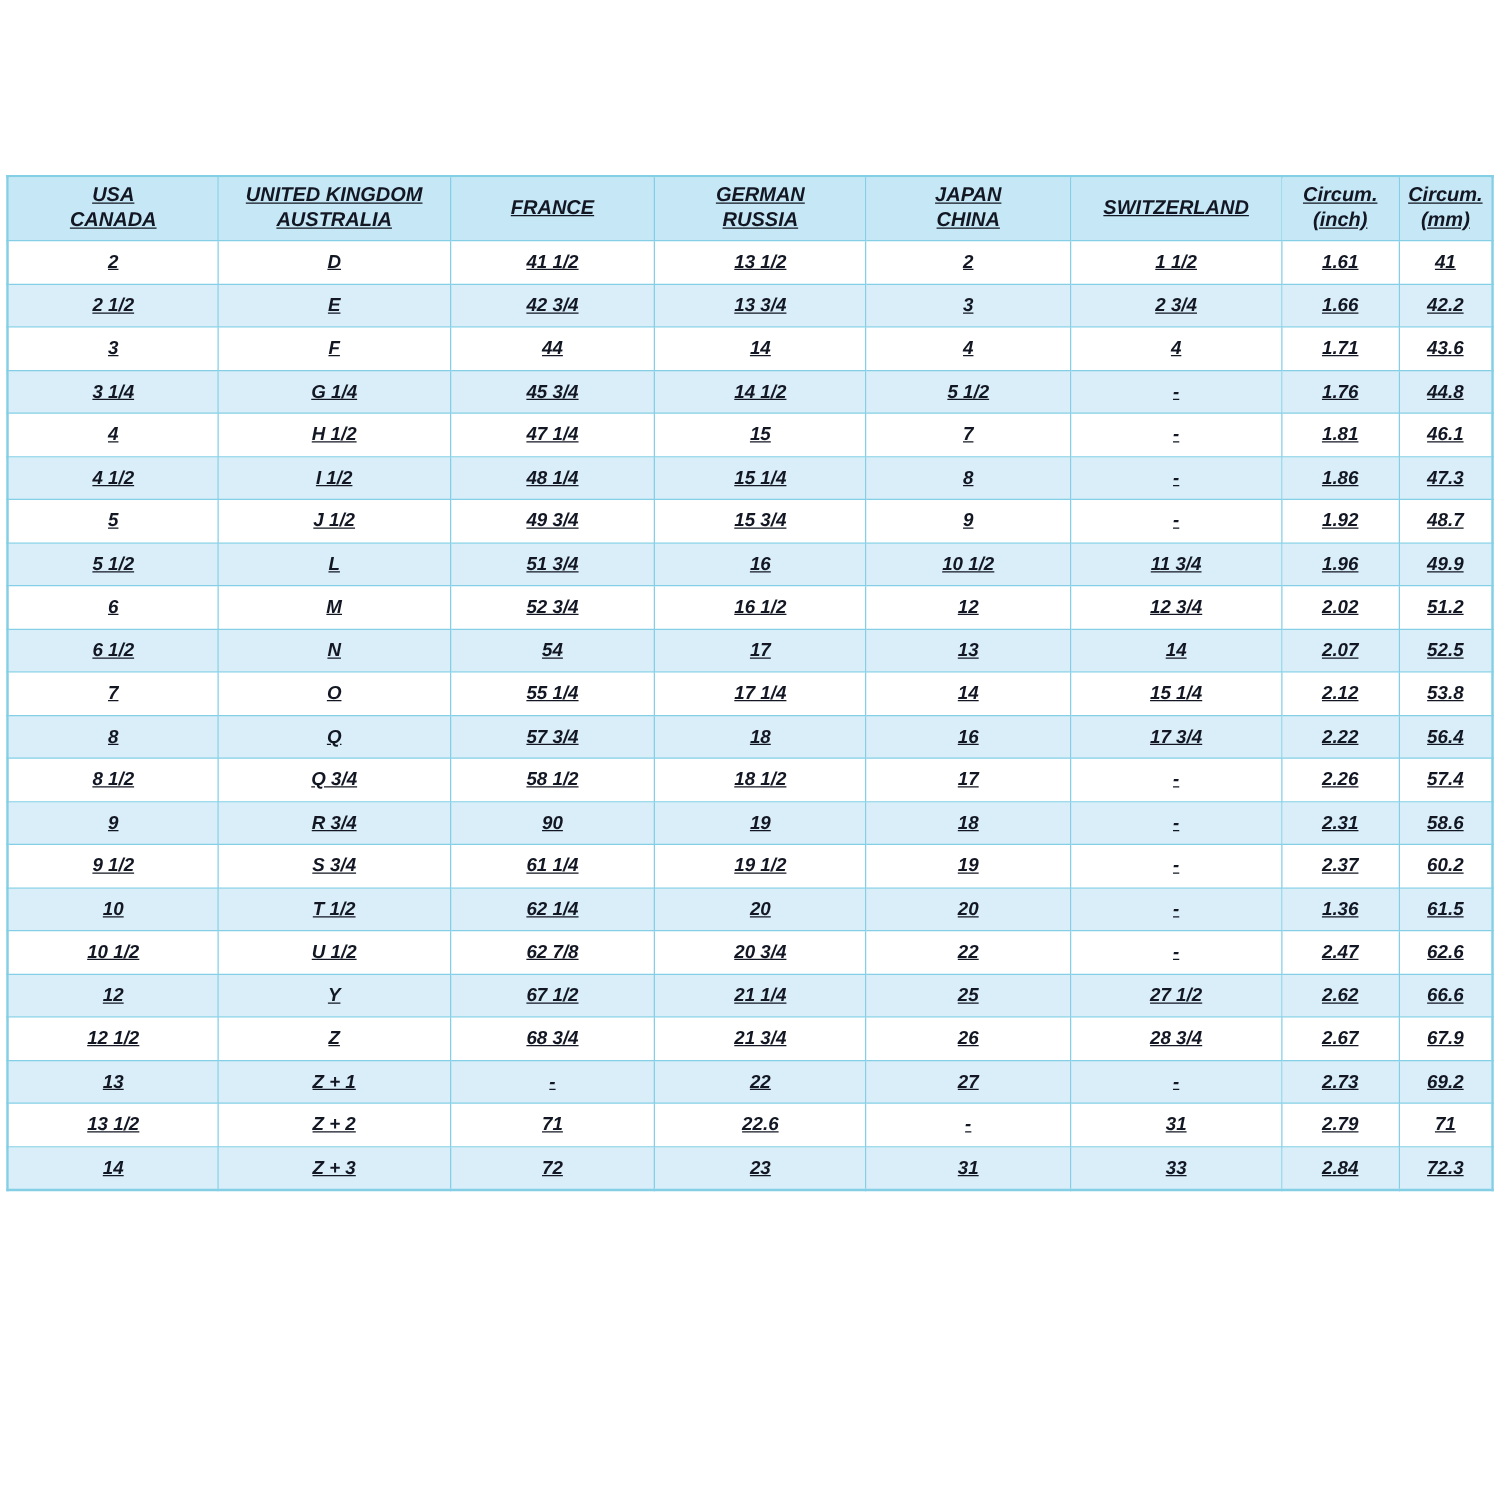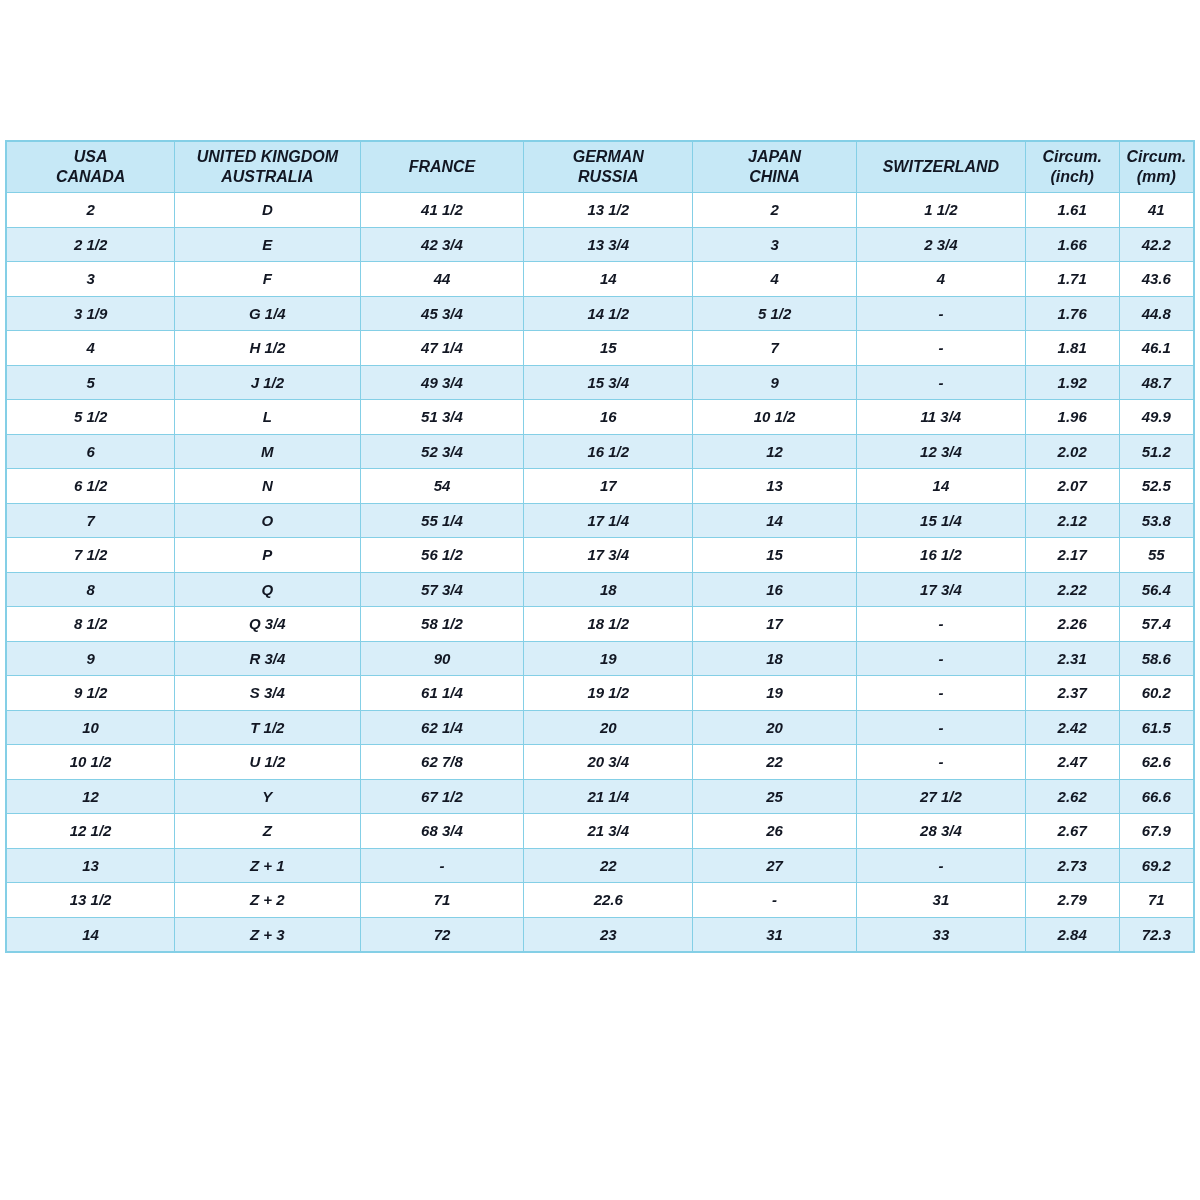--- a/index.html
+++ b/index.html
@@ -32,6 +32,7 @@
     font-weight:bold;
     color:var(--text);
     border:2px solid var(--border);
+    text-decoration:underline;
   }
   table.ring-table th,
   table.ring-table td{

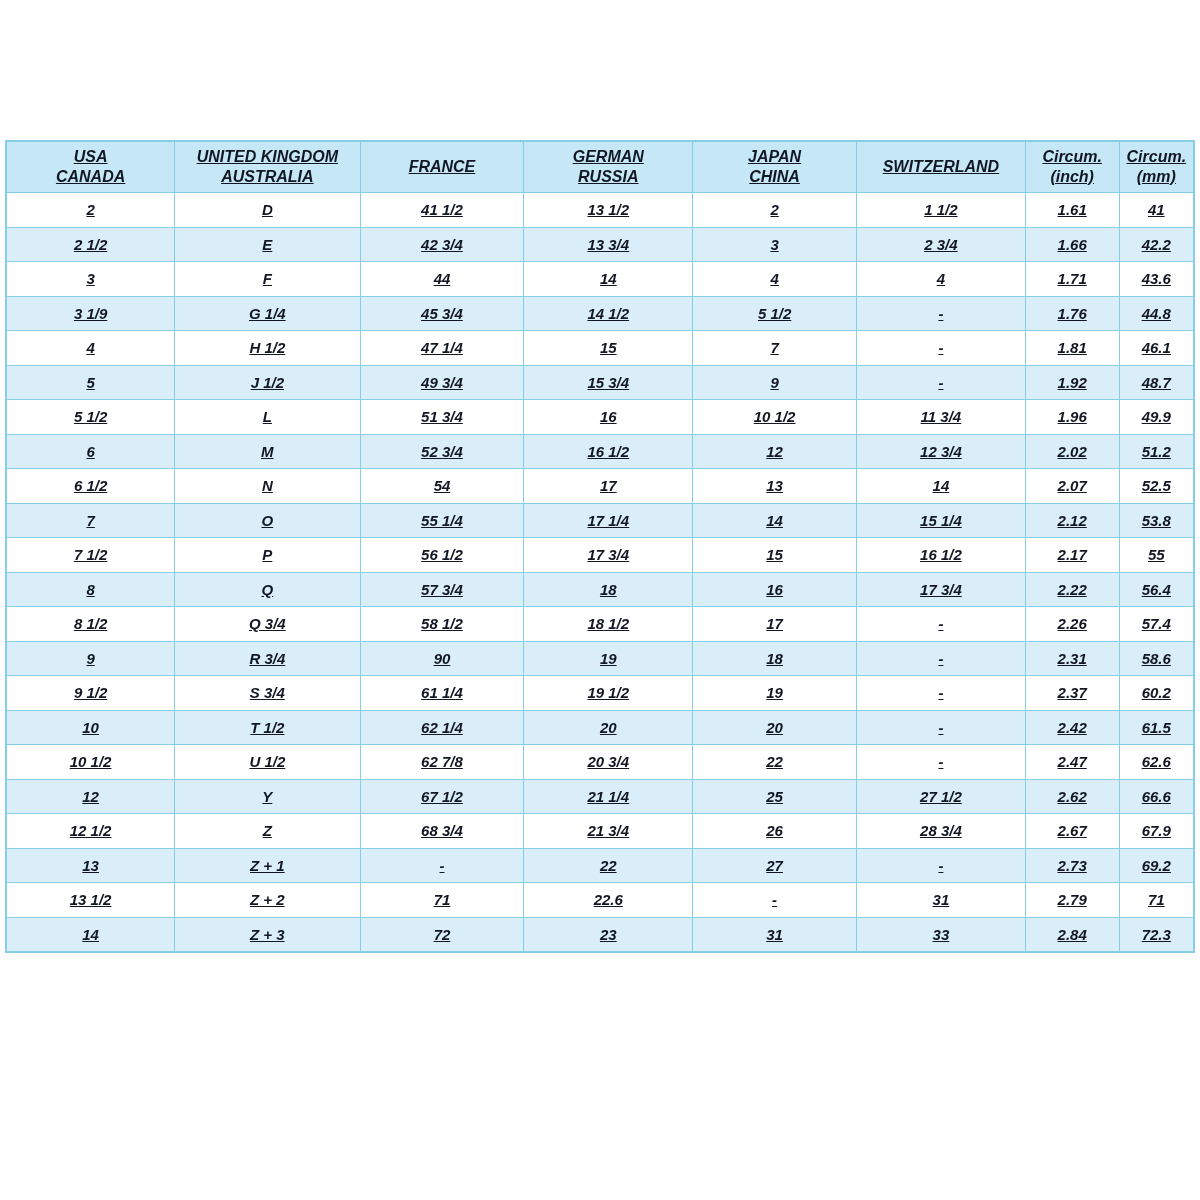--- a/index.html
+++ b/index.html
@@ -127,7 +127,7 @@
           <td>43.6</td>
         </tr>
         <tr>
-          <td>3 1/9</td>
+          <td>3 1/4</td>
           <td>G 1/4</td>
           <td>45 3/4</td>
           <td>14 1/2</td>

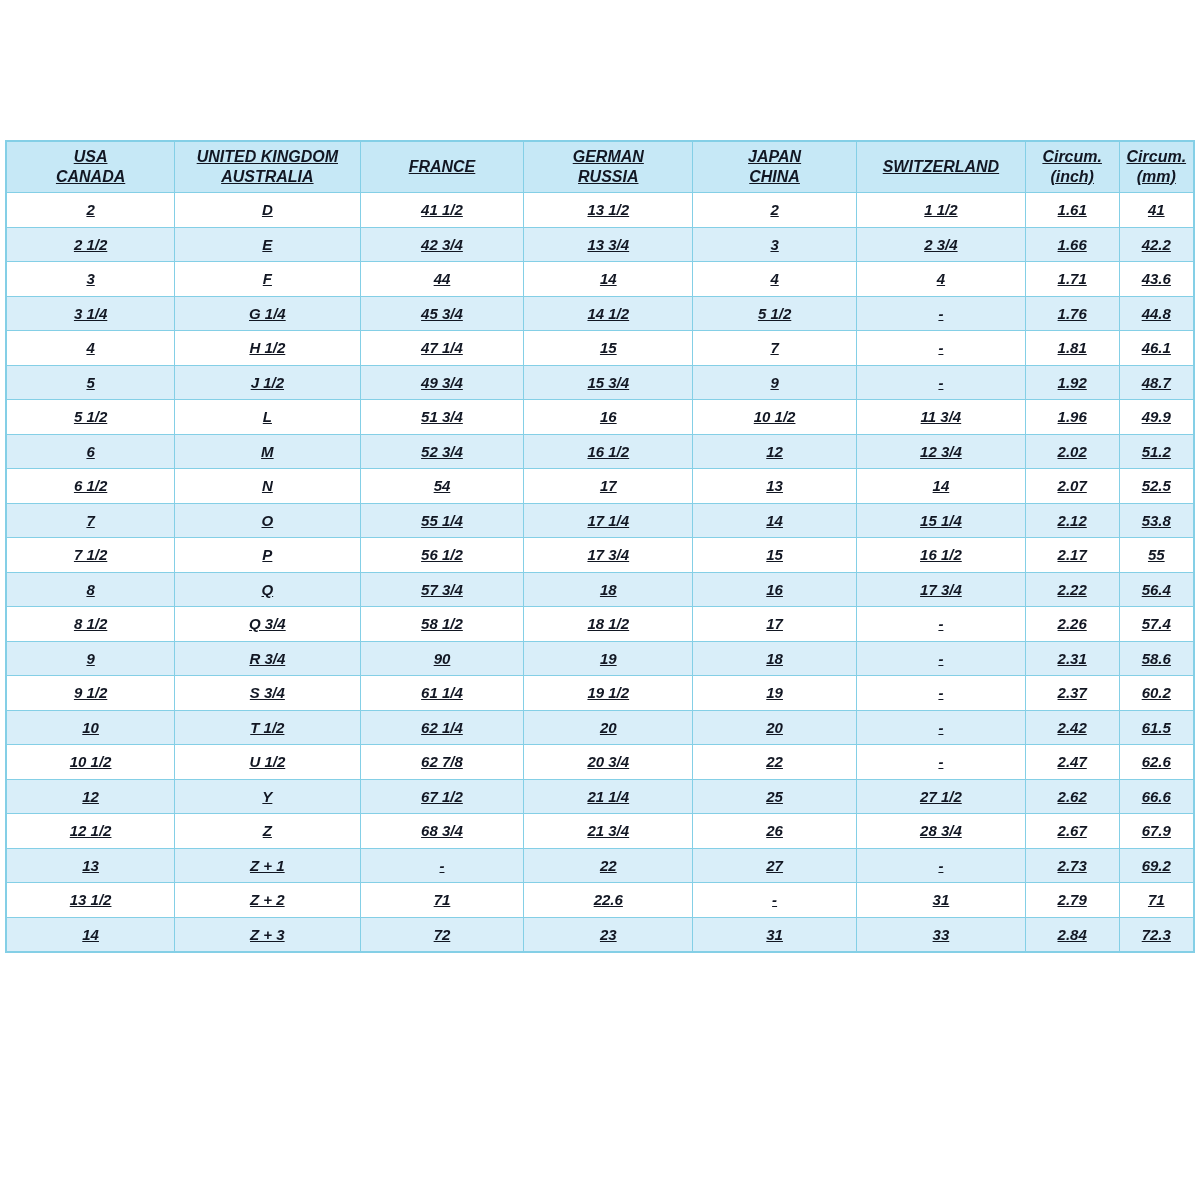--- a/index.html
+++ b/index.html
@@ -147,6 +147,16 @@
           <td>46.1</td>
         </tr>
         <tr>
+          <td>4 1/2</td>
+          <td>I 1/2</td>
+          <td>48 1/4</td>
+          <td>15 1/4</td>
+          <td>8</td>
+          <td>-</td>
+          <td>1.86</td>
+          <td>47.3</td>
+        </tr>
+        <tr>
           <td>5</td>
           <td>J 1/2</td>
           <td>49 3/4</td>

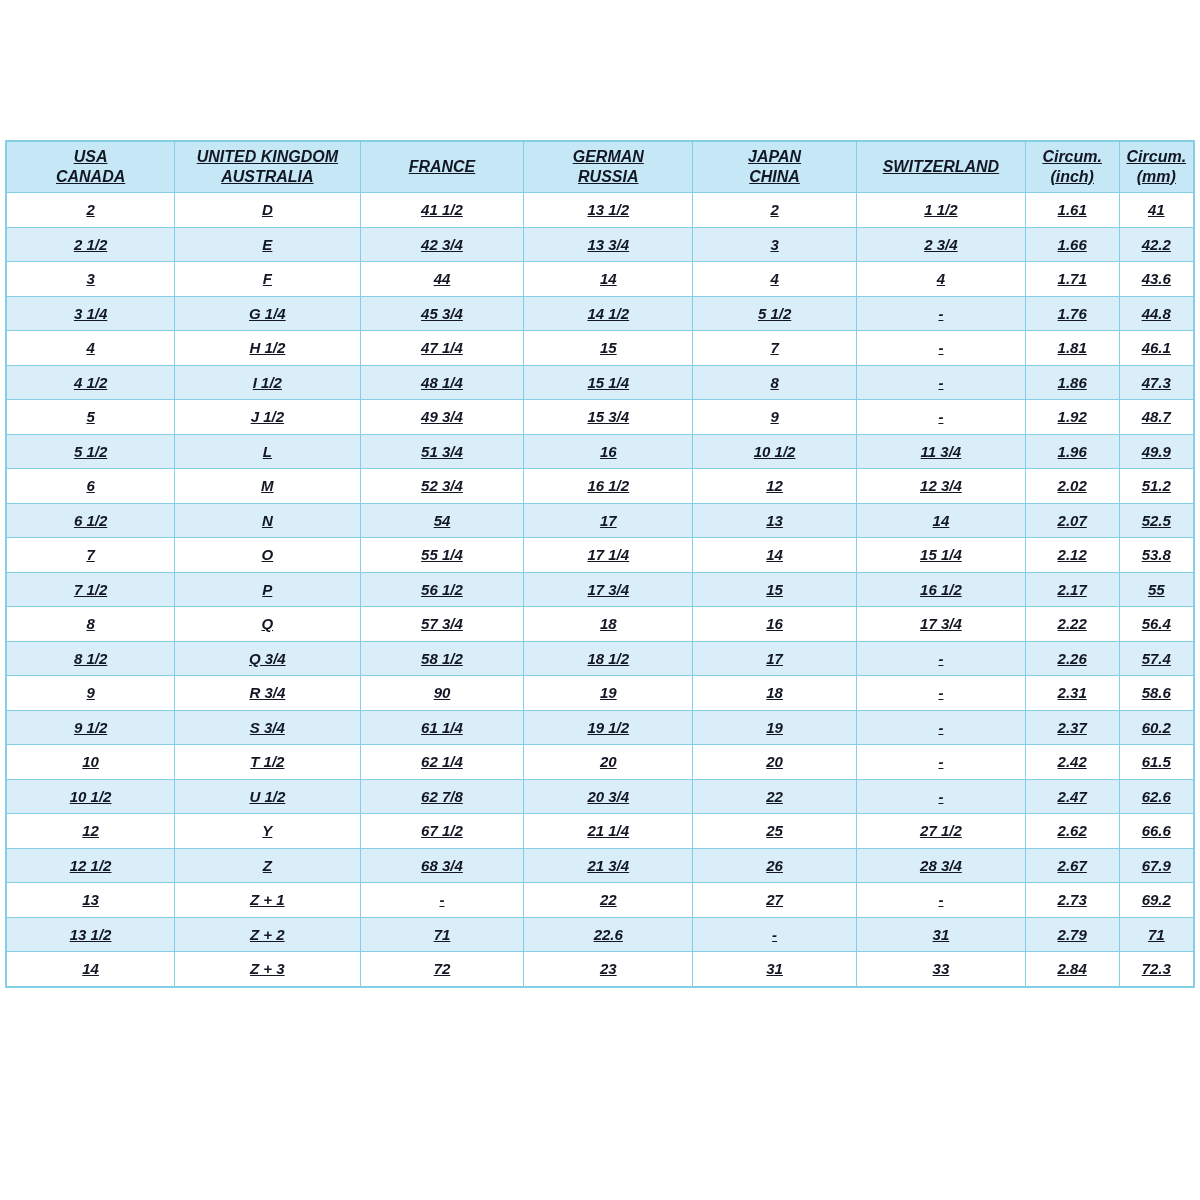--- a/index.html
+++ b/index.html
@@ -207,16 +207,6 @@
           <td>53.8</td>
         </tr>
         <tr>
-          <td>7 1/2</td>
-          <td>P</td>
-          <td>56 1/2</td>
-          <td>17 3/4</td>
-          <td>15</td>
-          <td>16 1/2</td>
-          <td>2.17</td>
-          <td>55</td>
-        </tr>
-        <tr>
           <td>8</td>
           <td>Q</td>
           <td>57 3/4</td>

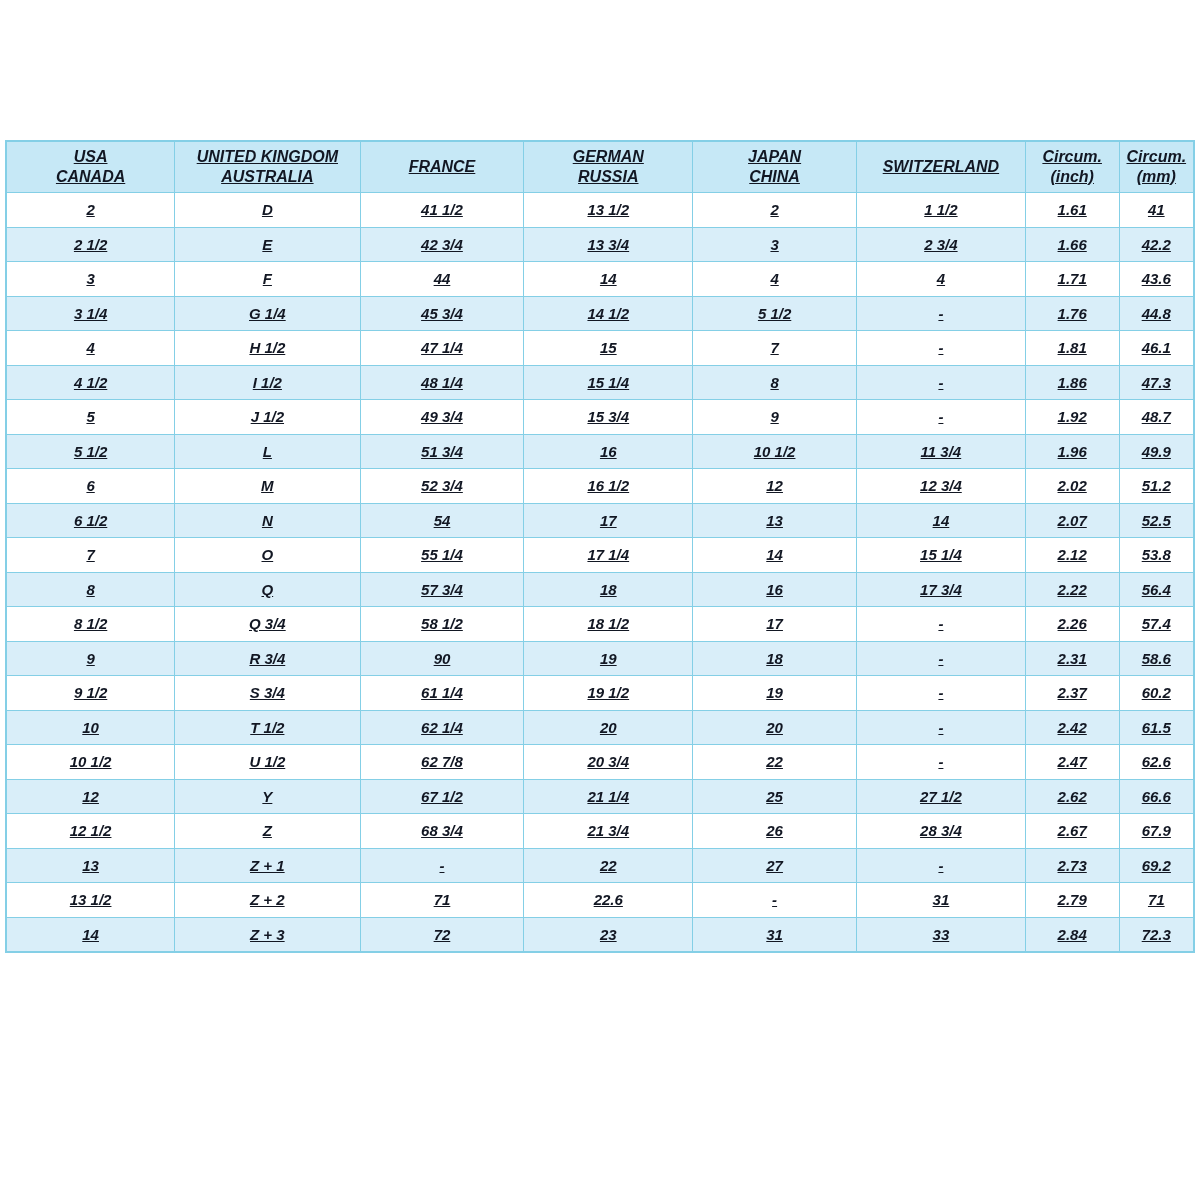--- a/index.html
+++ b/index.html
@@ -253,7 +253,7 @@
           <td>20</td>
           <td>20</td>
           <td>-</td>
-          <td>2.42</td>
+          <td>1.36</td>
           <td>61.5</td>
         </tr>
         <tr>

